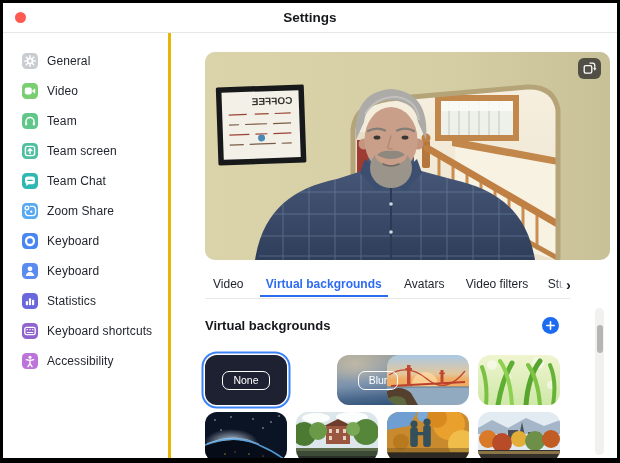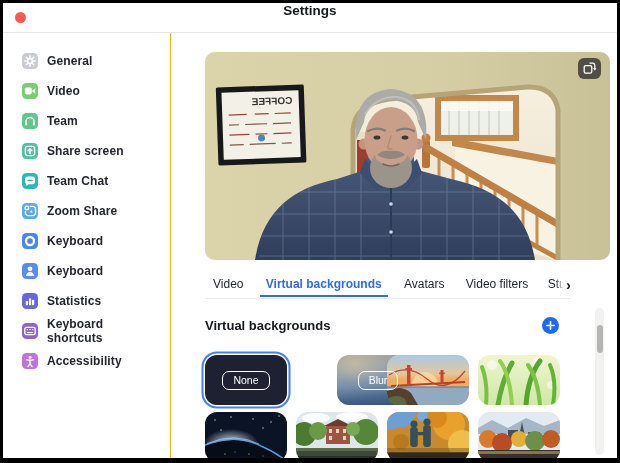--- a/index.html
+++ b/index.html
@@ -11,7 +11,7 @@
 
   
   .titlebar { position:relative; height:30px; flex:0 0 30px; background:#fff;
-              border-bottom:1px solid #e7e7e5; display:flex; align-items:flex-start; justify-content:center; }
+              border-bottom:1px solid #e7e7e5; display:flex; align-items:center; justify-content:center; }
   .traffic { position:absolute; left:12px; top:9px; width:11px; height:11px; border-radius:50%;
              background:#ff5a52; }
   .win-title { font-size:13.5px; font-weight:700; color:#17181c; }

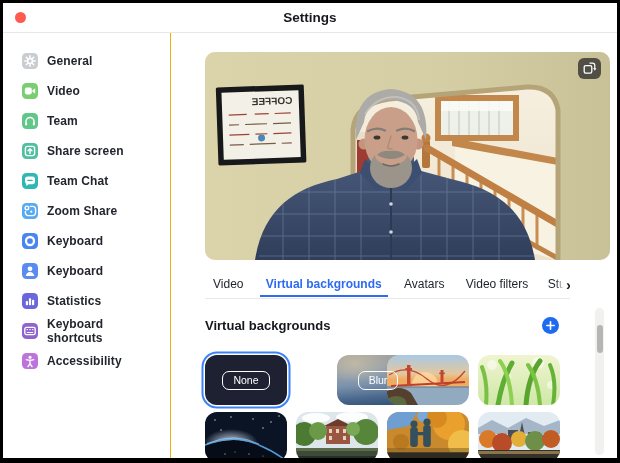--- a/index.html
+++ b/index.html
@@ -18,7 +18,7 @@
 
   
   .body { flex:1; display:flex; min-height:0; }
-  .sidebar { width:168px; flex:0 0 168px; border-right:1px solid #eab308; padding-top:13px; background:#fff;font-weight:bold; }
+  .sidebar { width:168px; flex:0 0 168px; border-right:3px solid #eab308; padding-top:13px; background:#fff; }
   .content { flex:1; position:relative; overflow:hidden; background:#fff; }
 
   

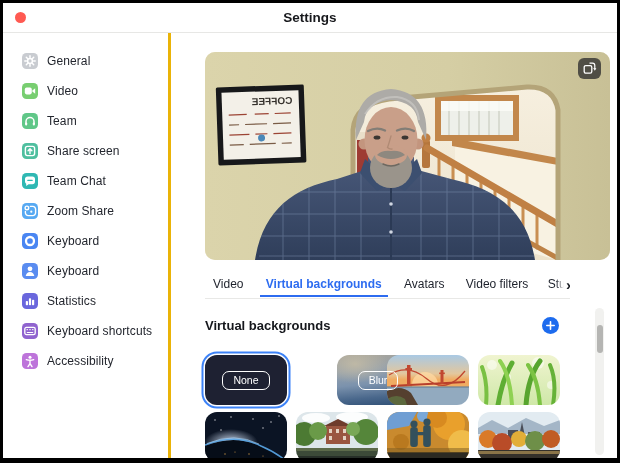--- a/index.html
+++ b/index.html
@@ -129,7 +129,7 @@
               <path d="M8 10.6 V6 M6.1 7.7 L8 5.7 L9.9 7.7" fill="none" stroke="#fff" stroke-width="1.4" stroke-linecap="round" stroke-linejoin="round"></path>
             </svg>
         </span>
-        <span class="si-label">Share screen</span>
+        <span class="si-label">Team screen</span>
       </div>
 
       <div class="side-item">

